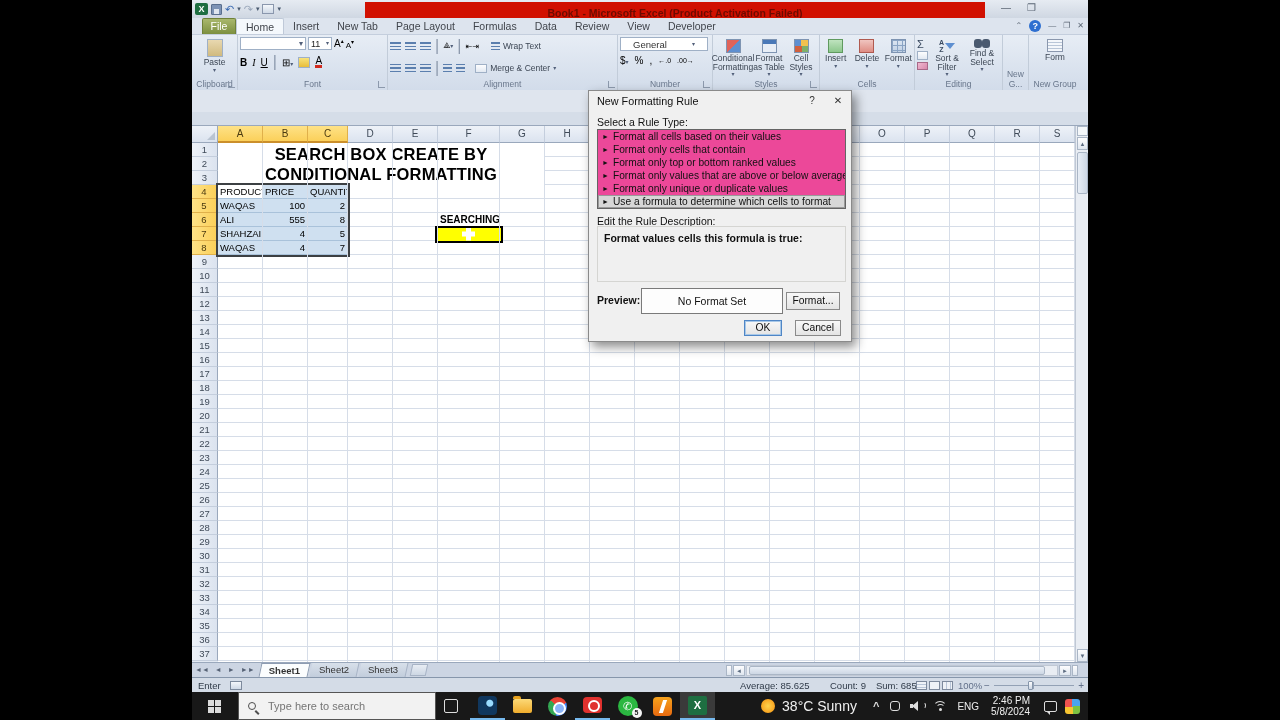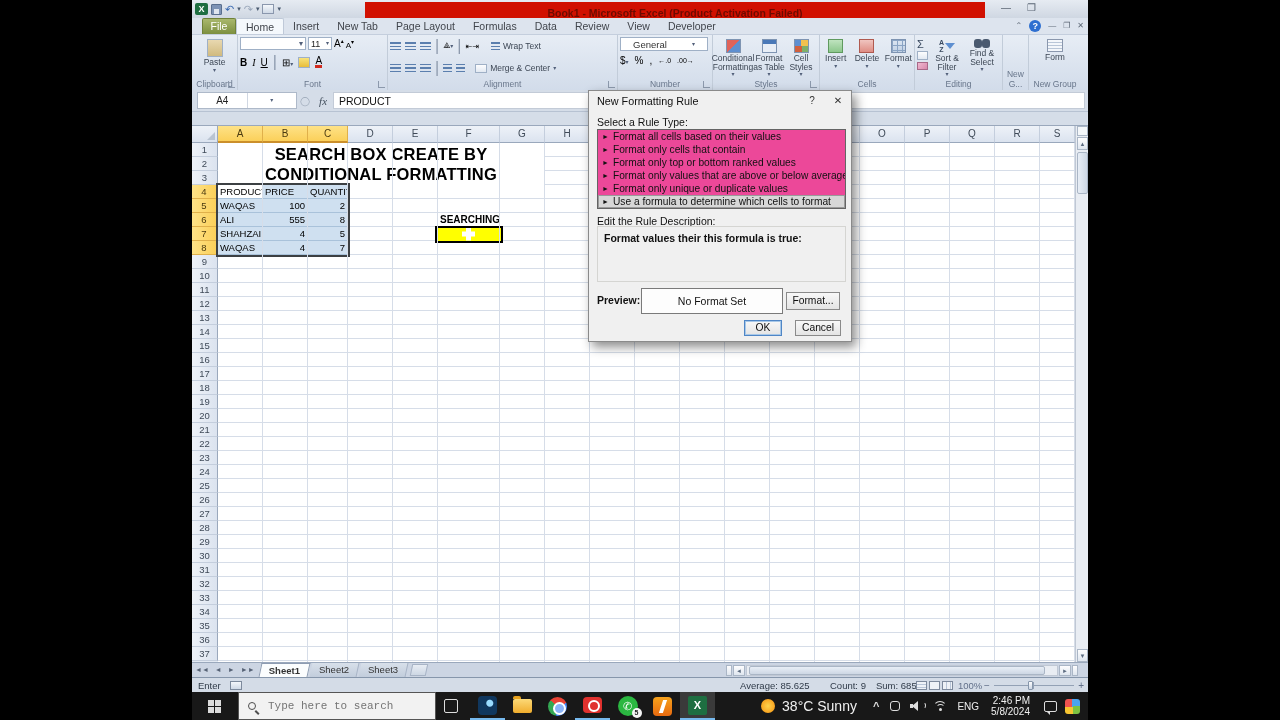--- a/index.html
+++ b/index.html
@@ -475,17 +475,6 @@
     </div>
   </div>
 
-  <div id="formulabar">
-    <div id="namebox">
-      <span>A4</span>
-      <span class="dd">▾</span>
-    </div>
-    <span class="fx-dim">◯</span>
-    <span id="fx">fx</span>
-    <div id="fbar-input">
-      <span>PRODUCT</span>
-    </div>
-  </div>
   <div id="filler"></div>
 
   <div id="colheaders">

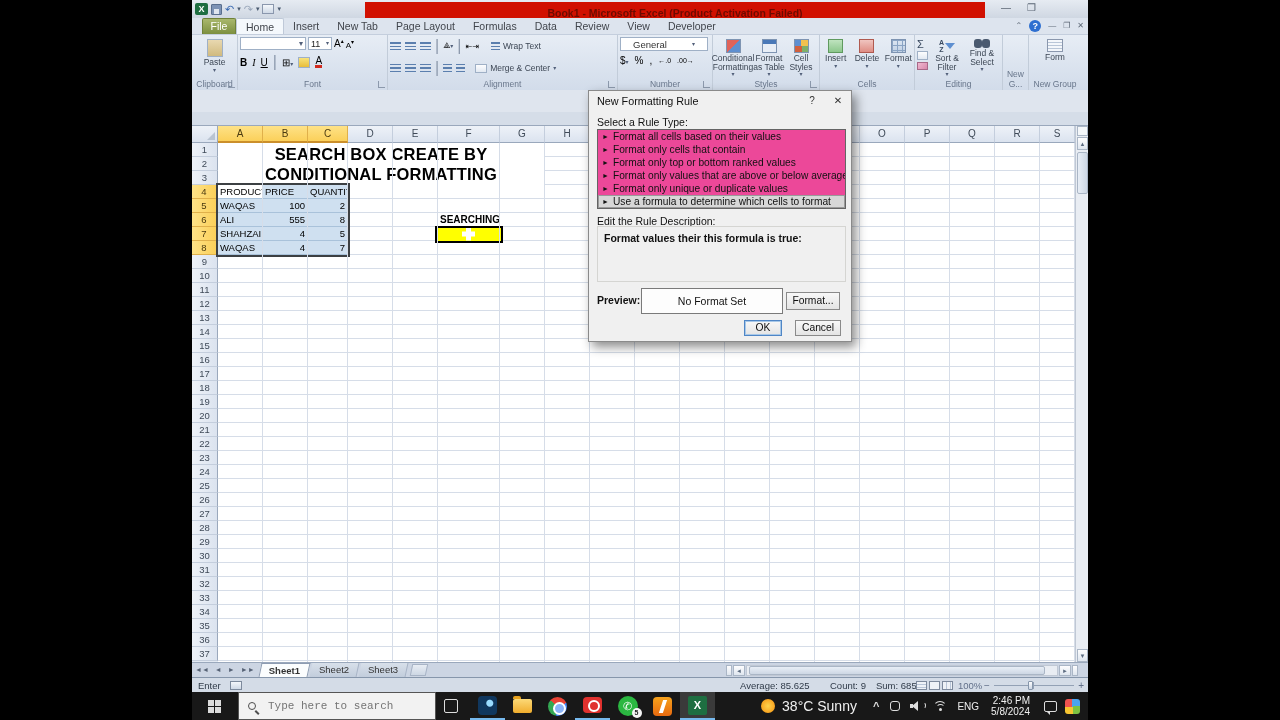--- a/index.html
+++ b/index.html
@@ -628,7 +628,7 @@
       </div>
     <div id="dlg-edit-label">Edit the Rule Description:</div>
     <div id="dlg-groupbox">
-      <div id="dlg-formula-label">Format values their this formula is true:</div>
+      <div id="dlg-formula-label">Format values cells this formula is true:</div>
     </div>
     <div id="dlg-preview-label">Preview:</div>
     <div id="dlg-preview">No Format Set</div>

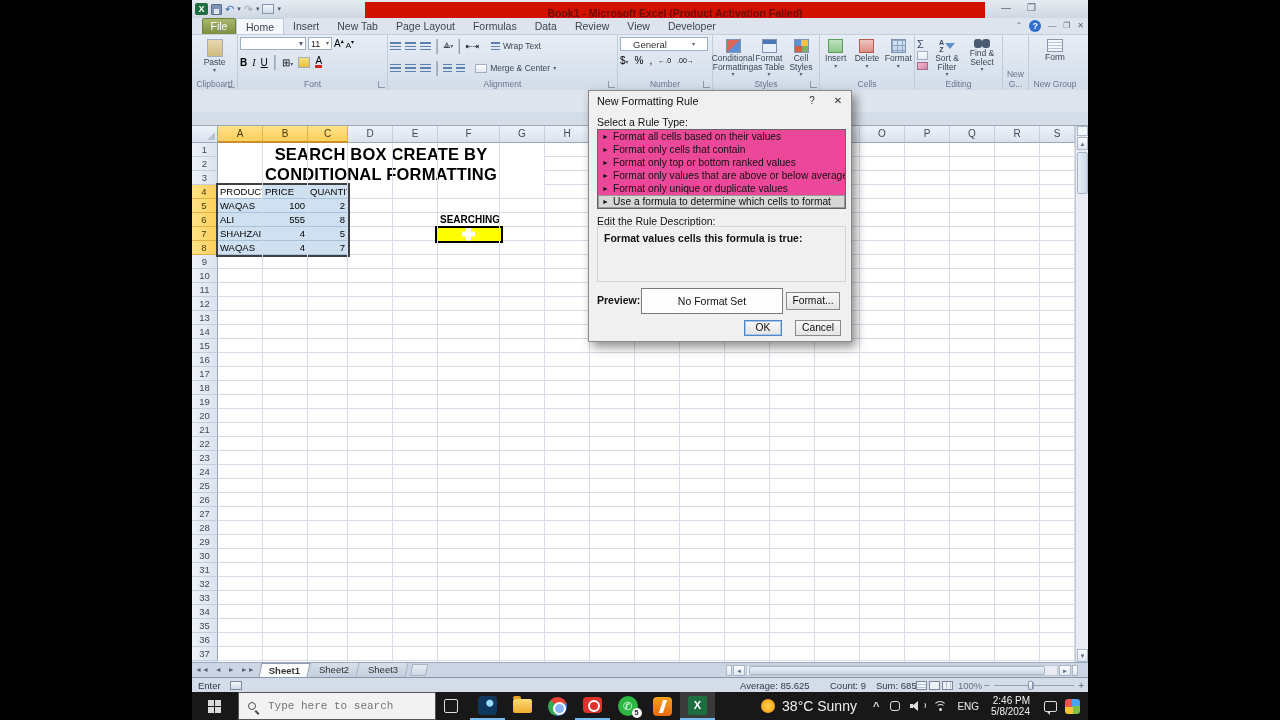--- a/index.html
+++ b/index.html
@@ -233,7 +233,7 @@
   .mag::after{content:"";position:absolute;left:7px;top:7px;width:5px;height:1.5px;background:#4e4e4e;
     transform:rotate(45deg);transform-origin:0 0;}
   #tsearch input{border:none;outline:none;background:transparent;font-size:11px;color:#333;
-    margin-left:10px;width:150px;font-family:Liberation Mono, monospace;}
+    margin-left:10px;width:150px;font-family:Liberation Sans, sans-serif;}
   #taskview{position:absolute;left:252px;top:7px;width:14px;height:14px;border:1.5px solid #ddd;border-radius:2px;}
   .dock{position:absolute;top:0;width:35px;height:28px;display:flex;align-items:center;justify-content:center;}
   .dock.active-app{background:#3a3a3a;border-bottom:2px solid #76b9ed;}

